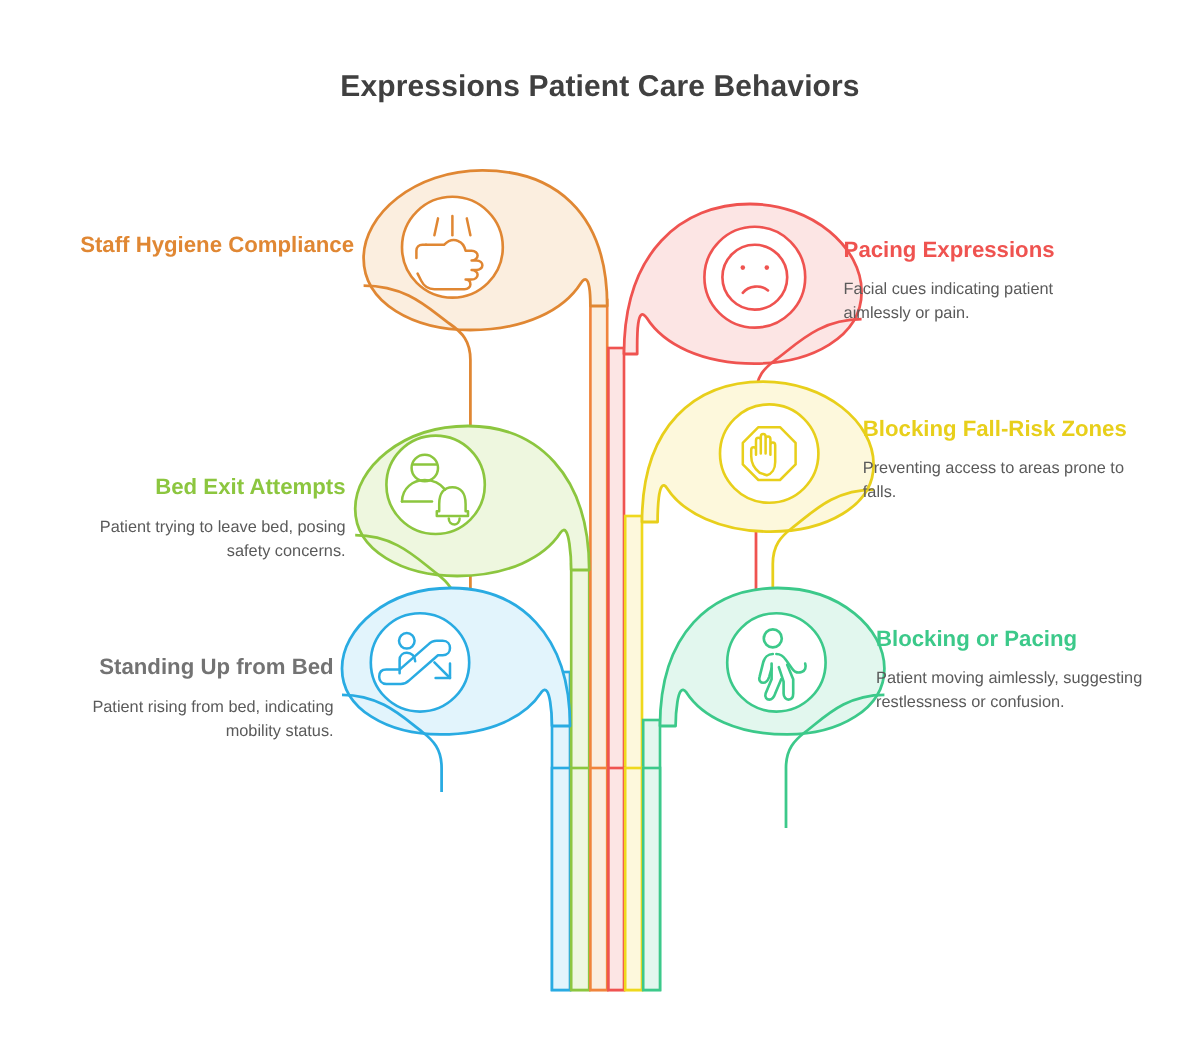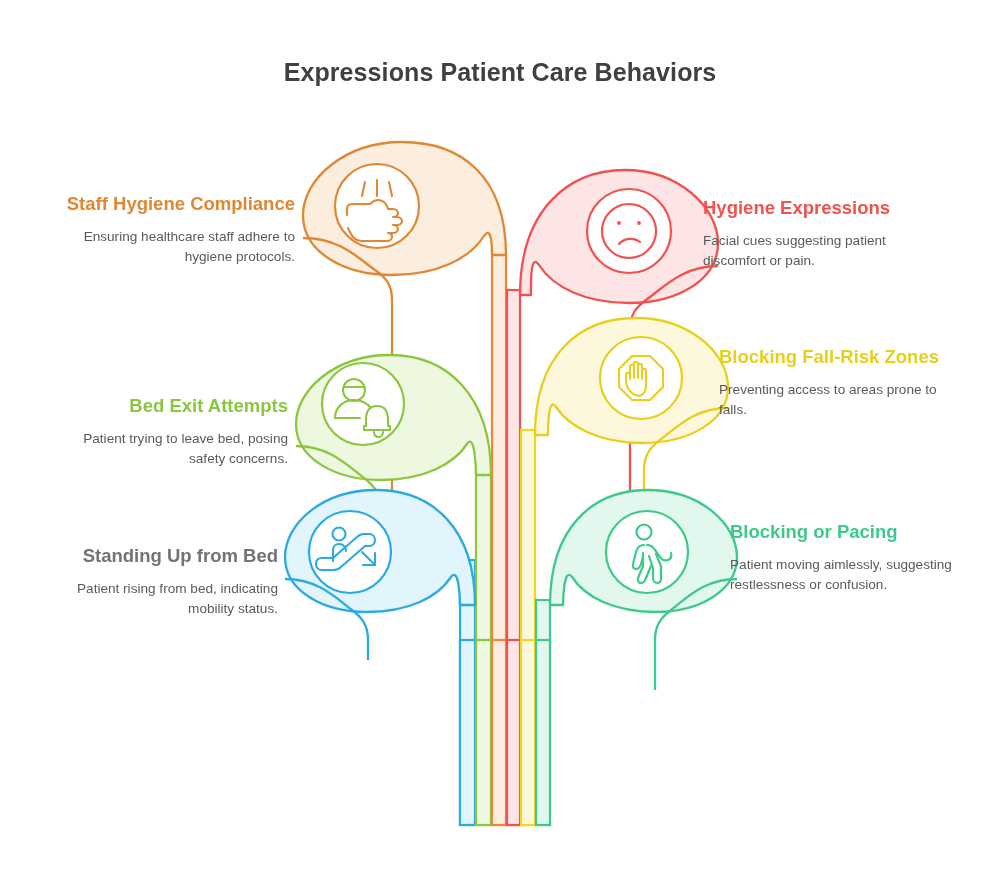--- a/index.html
+++ b/index.html
@@ -247,7 +247,7 @@
   </div>
 
   <div class="label-block right" id="blk-1">
-    <p class="lbl-head" style="color:#EF5350">Hygiene Expressions</p>
+    <p class="lbl-head" style="color:#EF5350">Pacing Expressions</p>
     <p class="lbl-desc">Facial cues suggesting patient discomfort or pain.</p>
   </div>
 

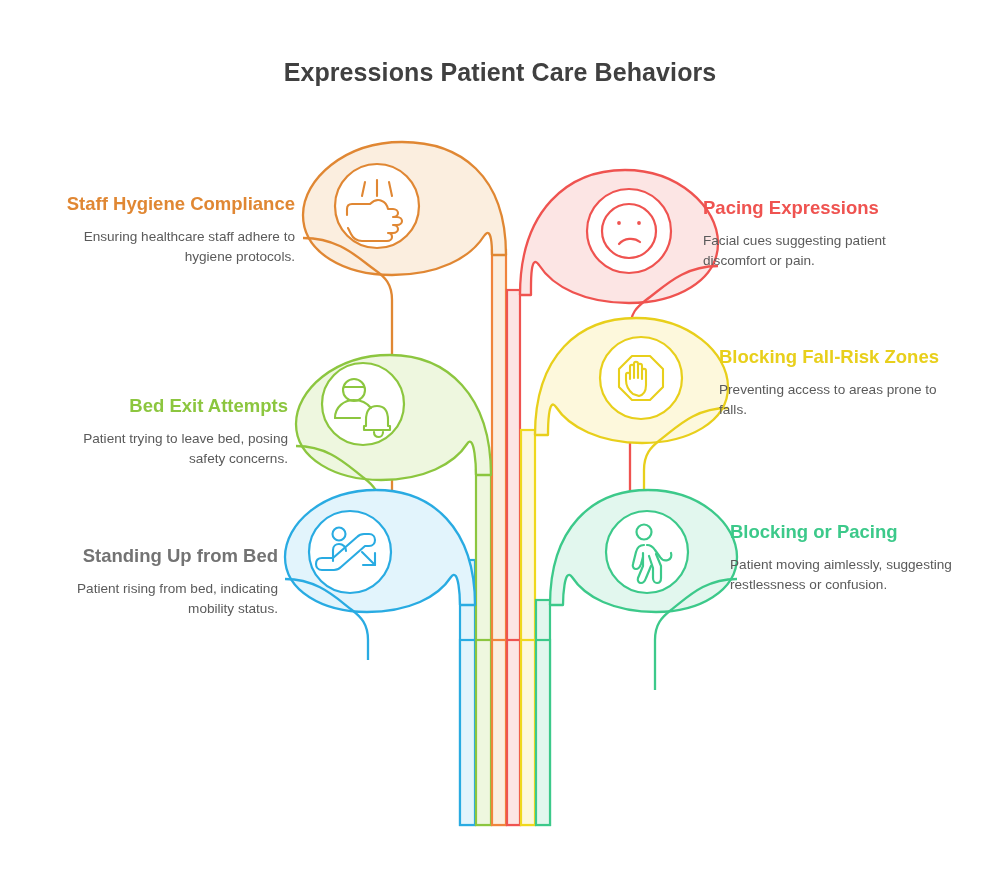--- a/index.html
+++ b/index.html
@@ -243,7 +243,6 @@
 
   <div class="label-block left" id="blk-0">
     <p class="lbl-head" style="color:#E08733">Staff Hygiene Compliance</p>
-    <p class="lbl-desc">Ensuring healthcare staff adhere to hygiene protocols.</p>
   </div>
 
   <div class="label-block right" id="blk-1">

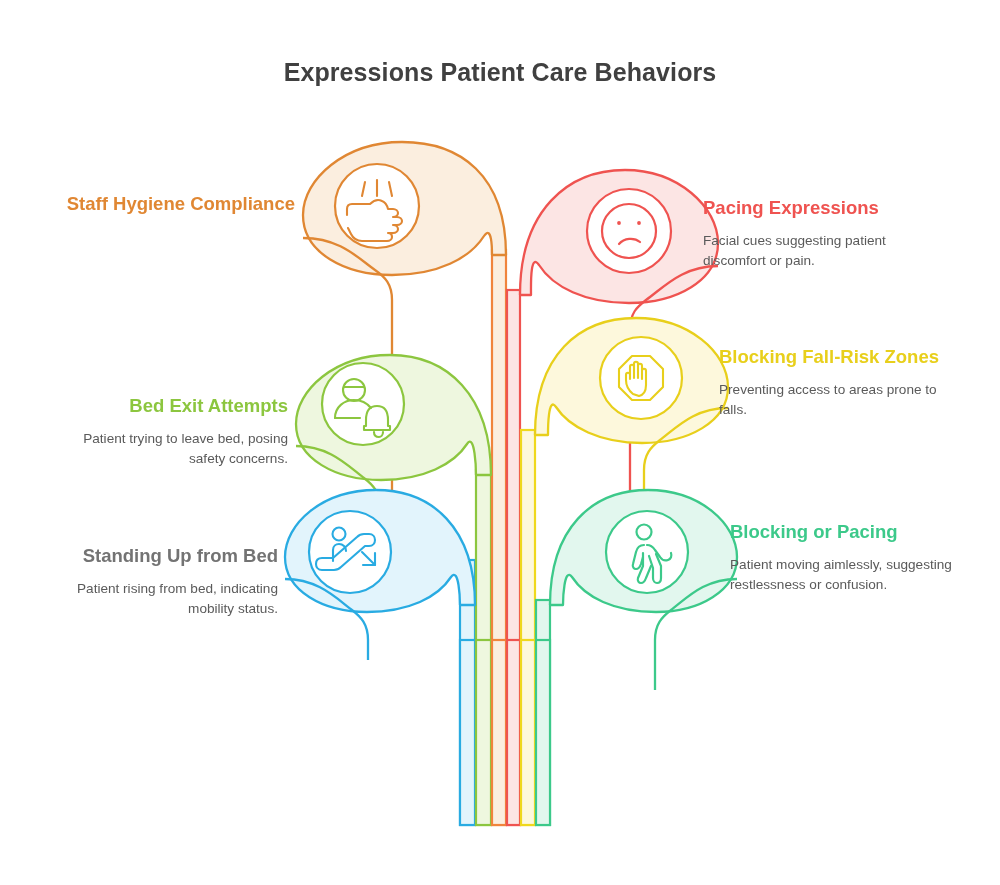--- a/index.html
+++ b/index.html
@@ -247,7 +247,7 @@
 
   <div class="label-block right" id="blk-1">
     <p class="lbl-head" style="color:#EF5350">Pacing Expressions</p>
-    <p class="lbl-desc">Facial cues suggesting patient discomfort or pain.</p>
+    <p class="lbl-desc">Facial cues indicating patient aimlessly or pain.</p>
   </div>
 
   <div class="label-block right" id="blk-3">

